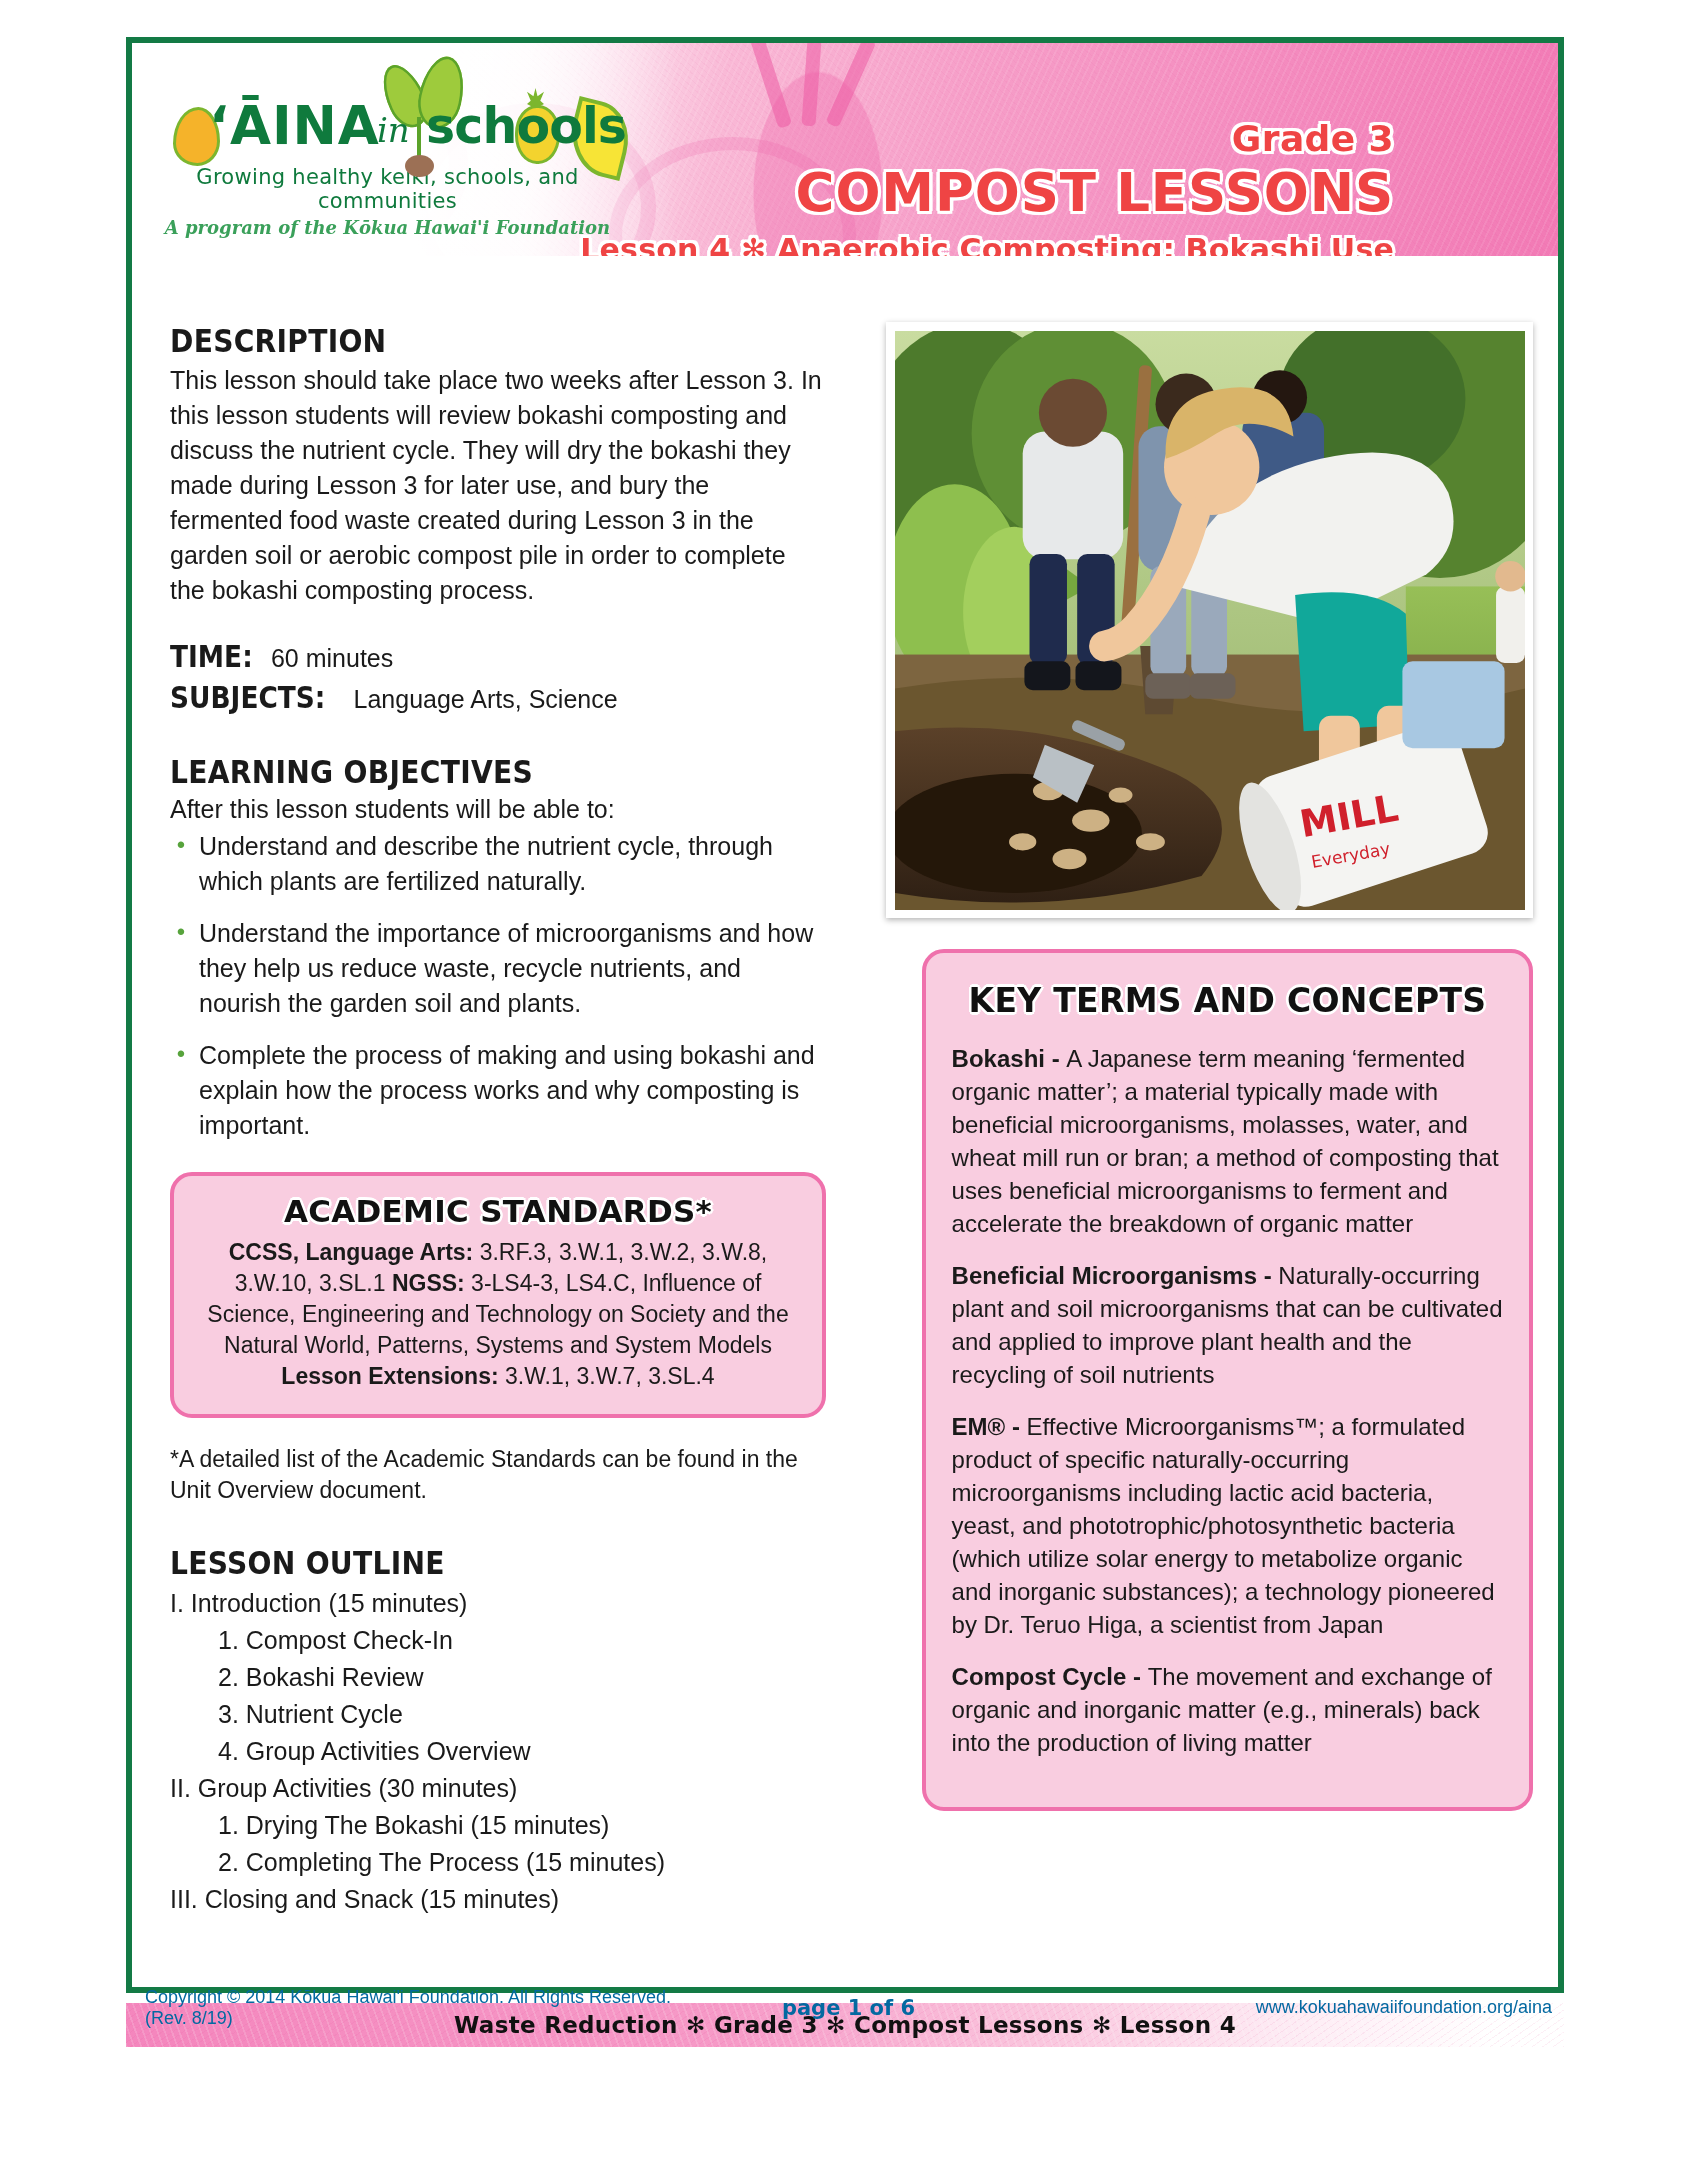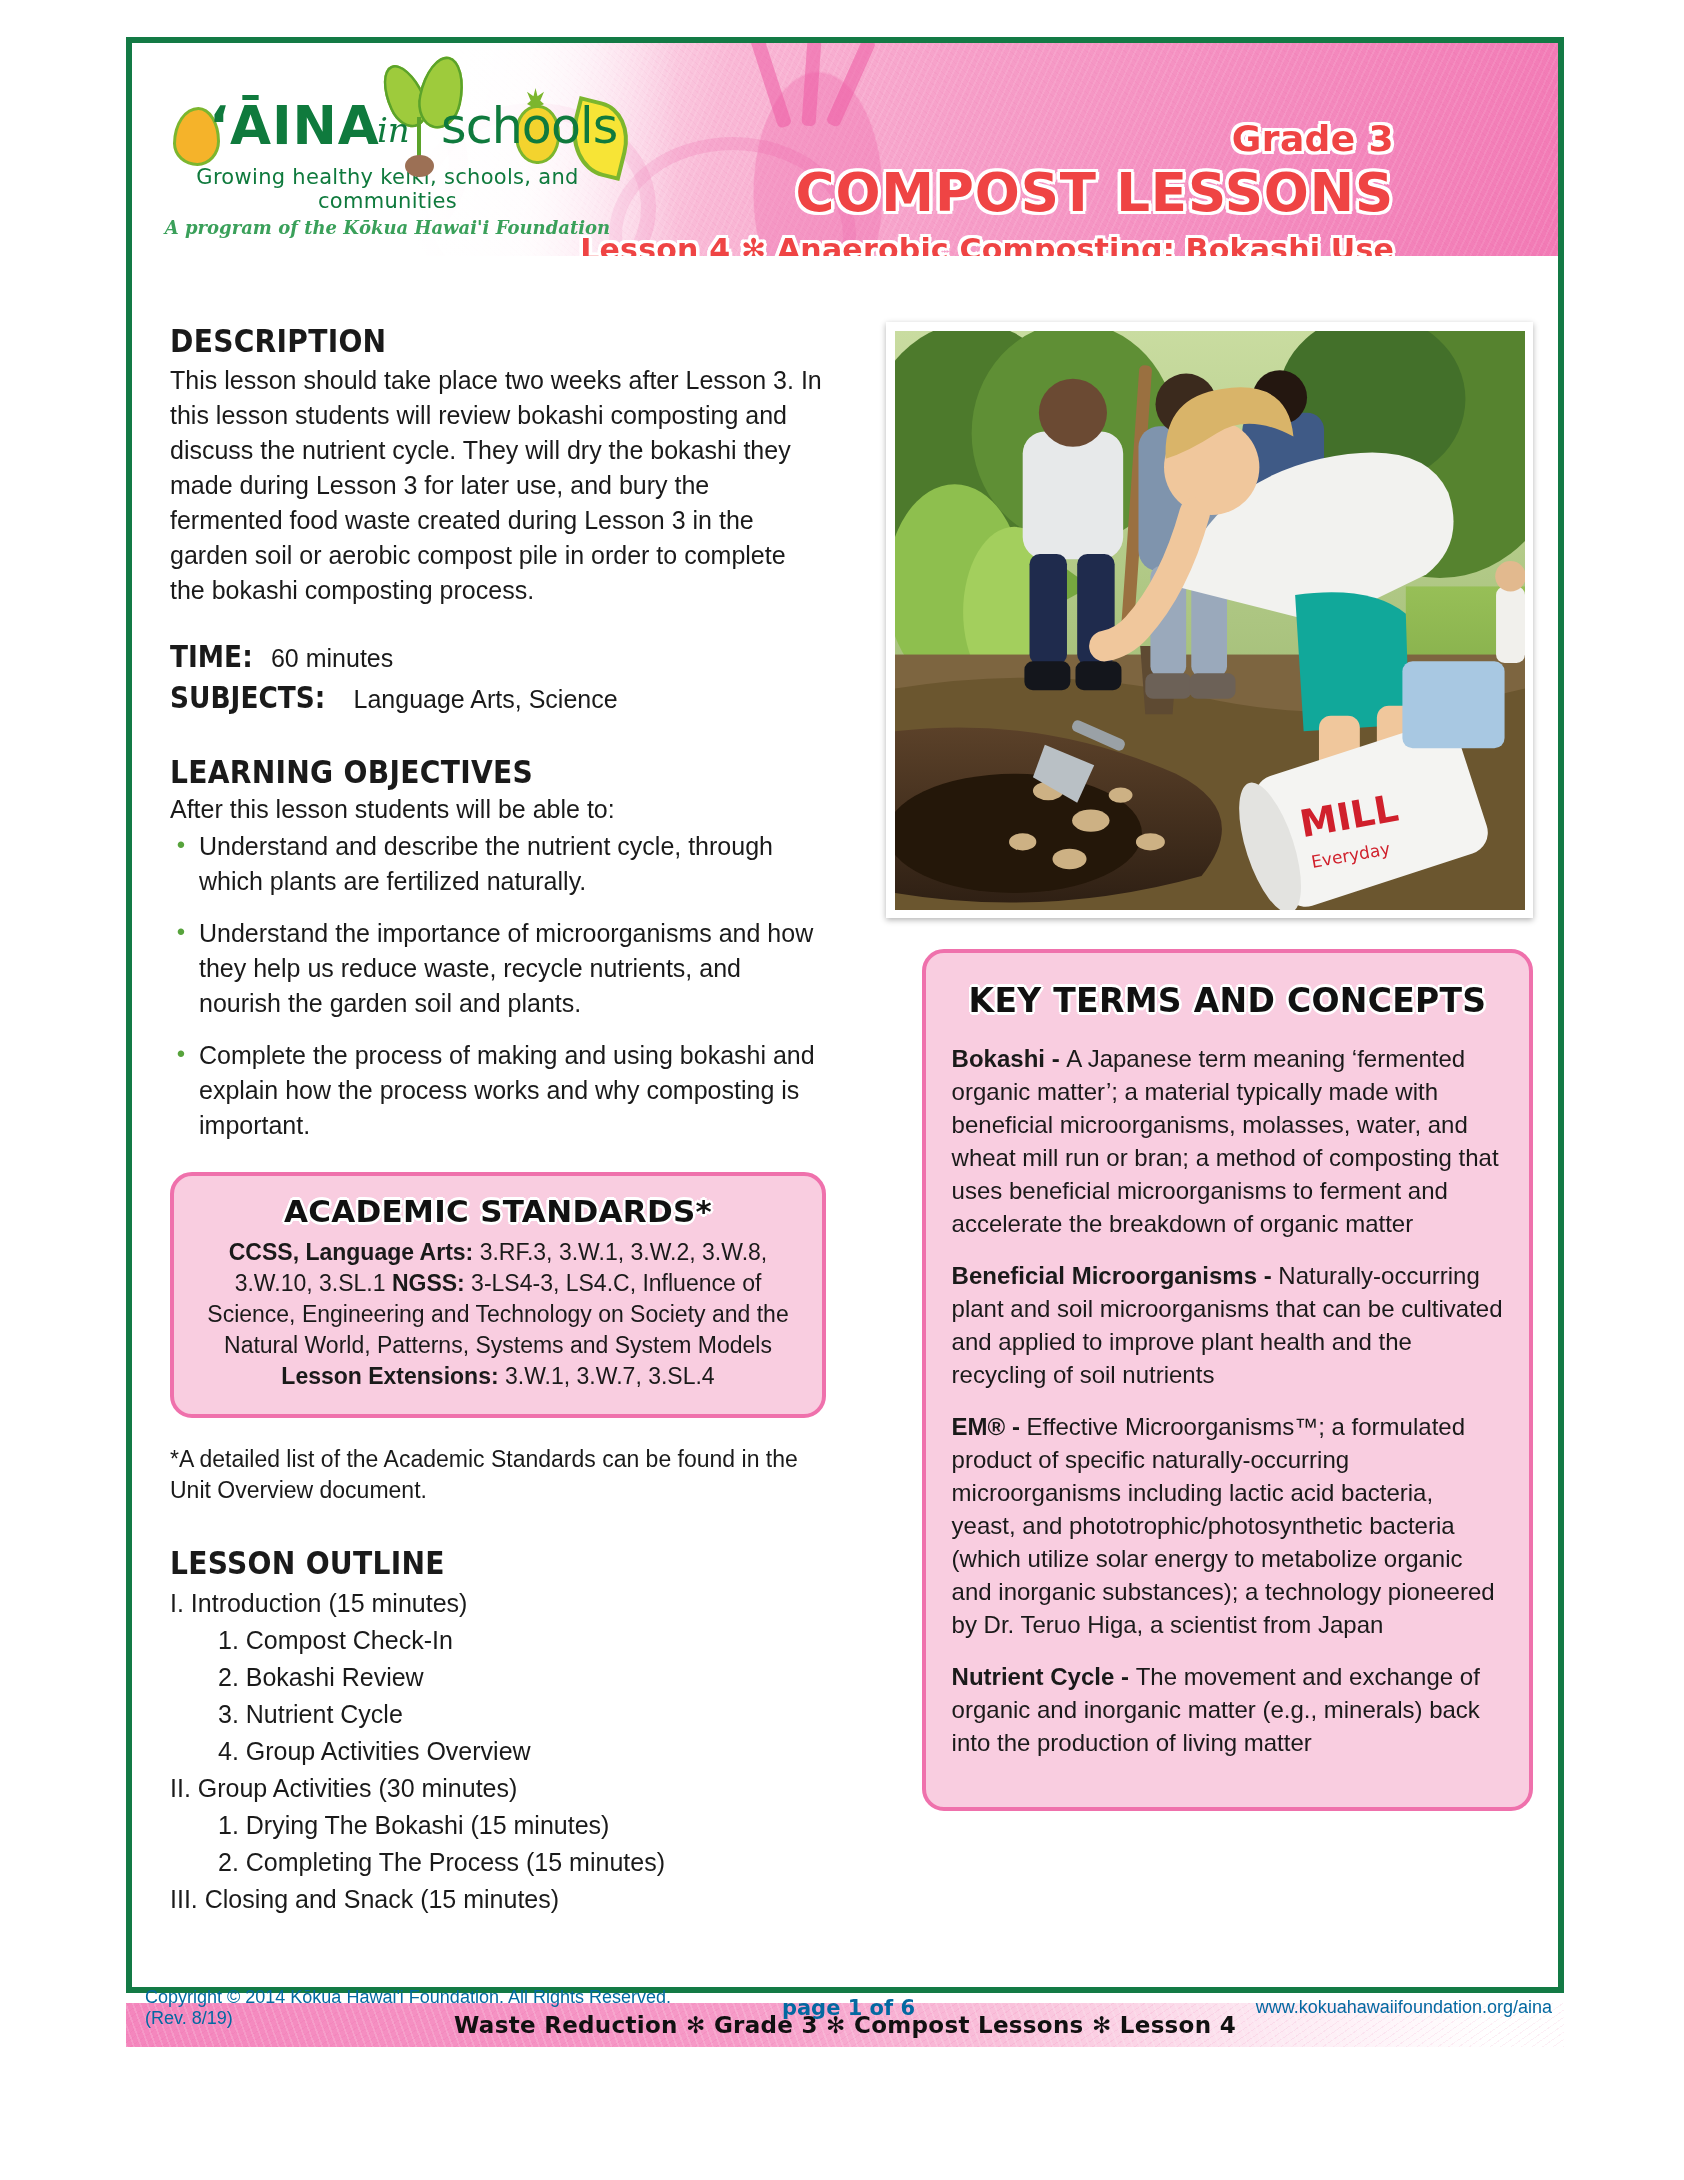--- a/index.html
+++ b/index.html
@@ -32,7 +32,7 @@
   .logo-word{font-family:"DejaVu Sans",sans-serif;font-weight:bold;font-size:53px;color:#0f7a3d;
      letter-spacing:0.9px;position:absolute;left:60px;top:29px;}
   .logo-in{font-family:"DejaVu Serif",serif;font-style:italic;font-size:34px;color:#0f7a3d;position:absolute;left:228px;top:44px;}
-  .logo-schools{font-family:"DejaVu Sans",sans-serif;font-size:49px;color:#0f7a3d;position:absolute;left:292px;top:32px;letter-spacing:-0.9px;}
+  .logo-schools{font-family:"DejaVu Sans",sans-serif;font-size:49px;color:#0f7a3d;position:absolute;left:277px;top:32px;letter-spacing:-0.9px;font-weight:bold;}
   .leafA{position:absolute;left:237px;top:-3.4px;width:37px;height:66px;background:#9ecb3c;border-radius:50% 50% 50% 50%/60% 60% 40% 40%;transform:rotate(-24deg);box-shadow:inset 0 0 0 2.6px #5ba32a;}
   .leafB{position:absolute;left:271px;top:-10.2px;width:43px;height:73px;background:#9ecb3c;border-radius:50% 50% 50% 50%/60% 60% 40% 40%;transform:rotate(12deg);box-shadow:inset 0 0 0 2.6px #5ba32a;}
   .sprout-stem{position:absolute;left:268px;top:51px;width:4.3px;height:44px;background:#5ba32a;}

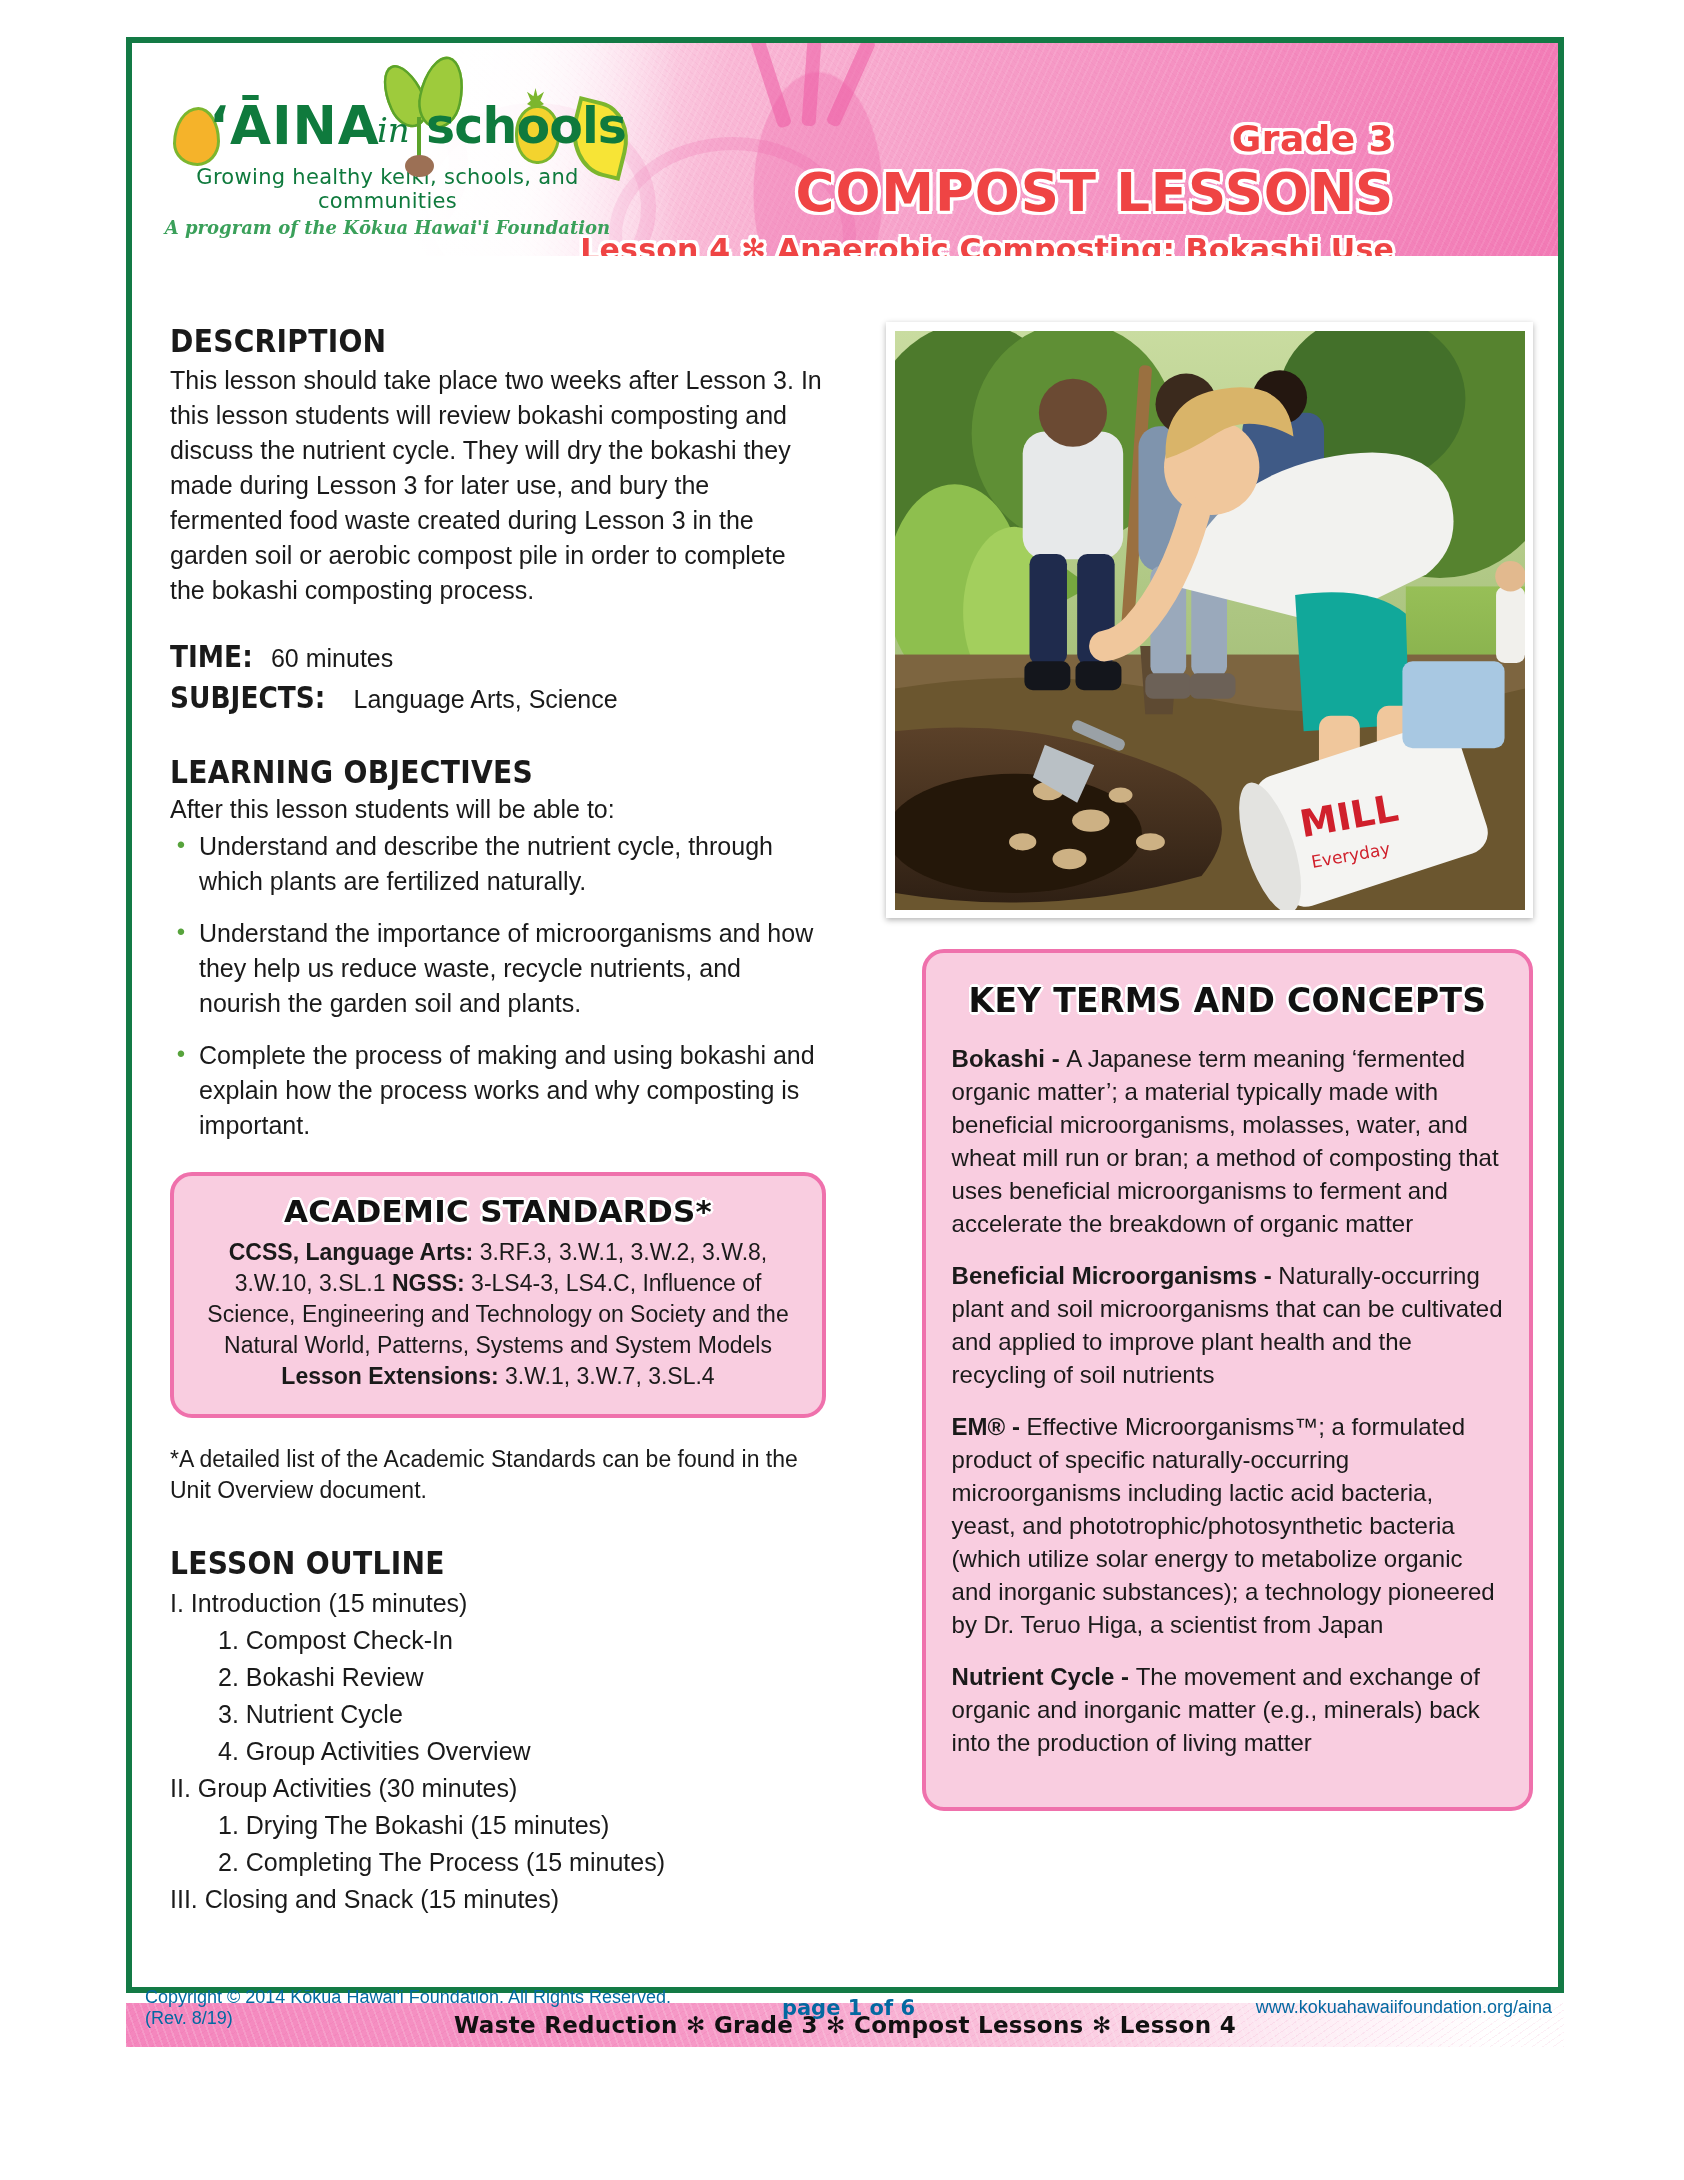--- a/index.html
+++ b/index.html
@@ -306,7 +306,7 @@
             <div class="kt-item"><b>Bokashi - </b><span>A Japanese term meaning ‘fermented organic matter’; a material typically made with beneficial microorganisms, molasses, water, and wheat mill run or bran; a method of composting that uses beneficial microorganisms to ferment and accelerate the breakdown of organic matter</span></div>
             <div class="kt-item"><b>Beneficial Microorganisms - </b><span>Naturally-occurring plant and soil microorganisms that can be cultivated and applied to improve plant health and the recycling of soil nutrients</span></div>
             <div class="kt-item"><b>EM® - </b><span>Effective Microorganisms™; a formulated product of specific naturally-occurring microorganisms including lactic acid bacteria, yeast, and phototrophic/photosynthetic bacteria (which utilize solar energy to metabolize organic and inorganic substances); a technology pioneered  by Dr. Teruo Higa, a scientist from Japan</span></div>
-            <div class="kt-item"><b>Nutrient Cycle - </b><span>The movement and exchange of organic and inorganic matter (e.g., minerals) back into the production of living matter</span></div>
+            <div class="kt-item"><b>Compost Cycle - </b><span>The movement and exchange of organic and inorganic matter (e.g., minerals) back into the production of living matter</span></div>
           </div>
       </div>
 

